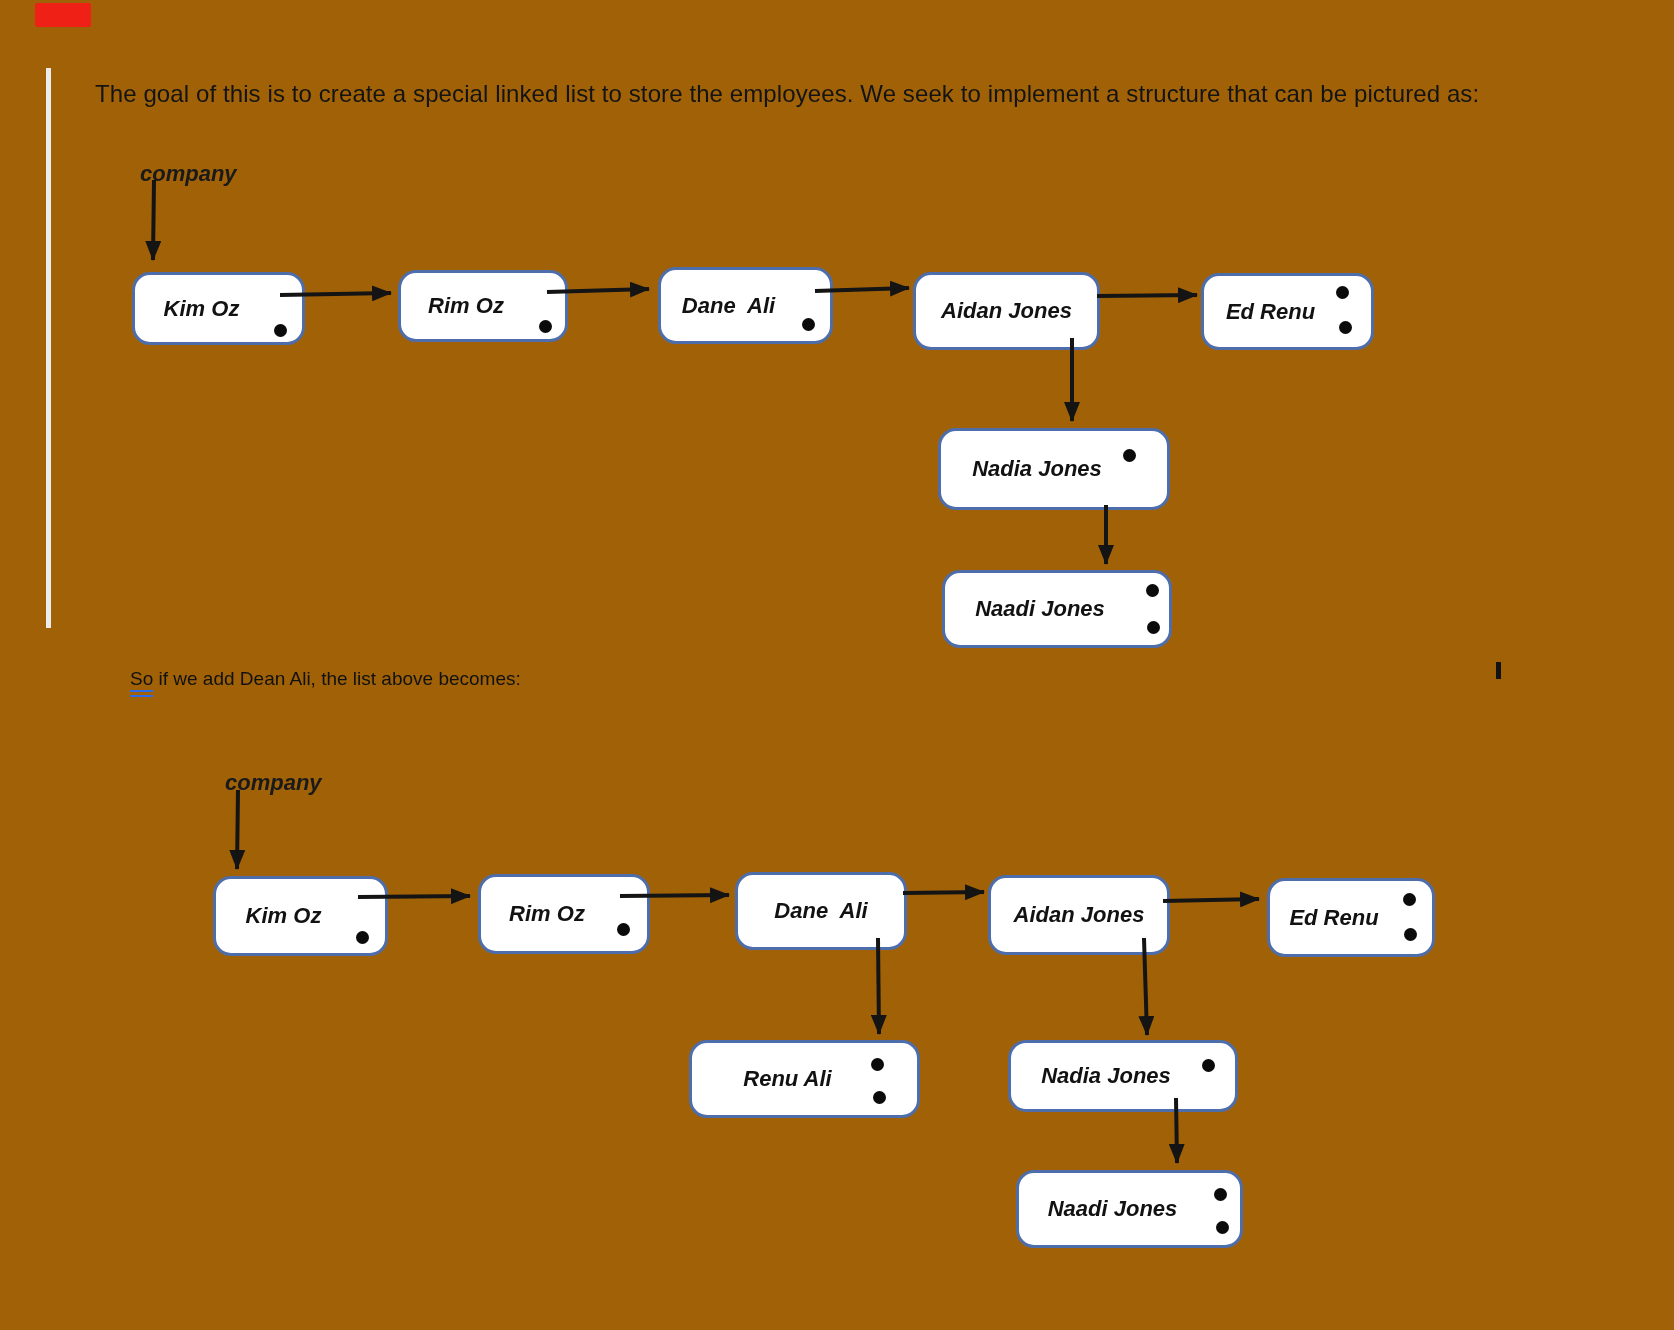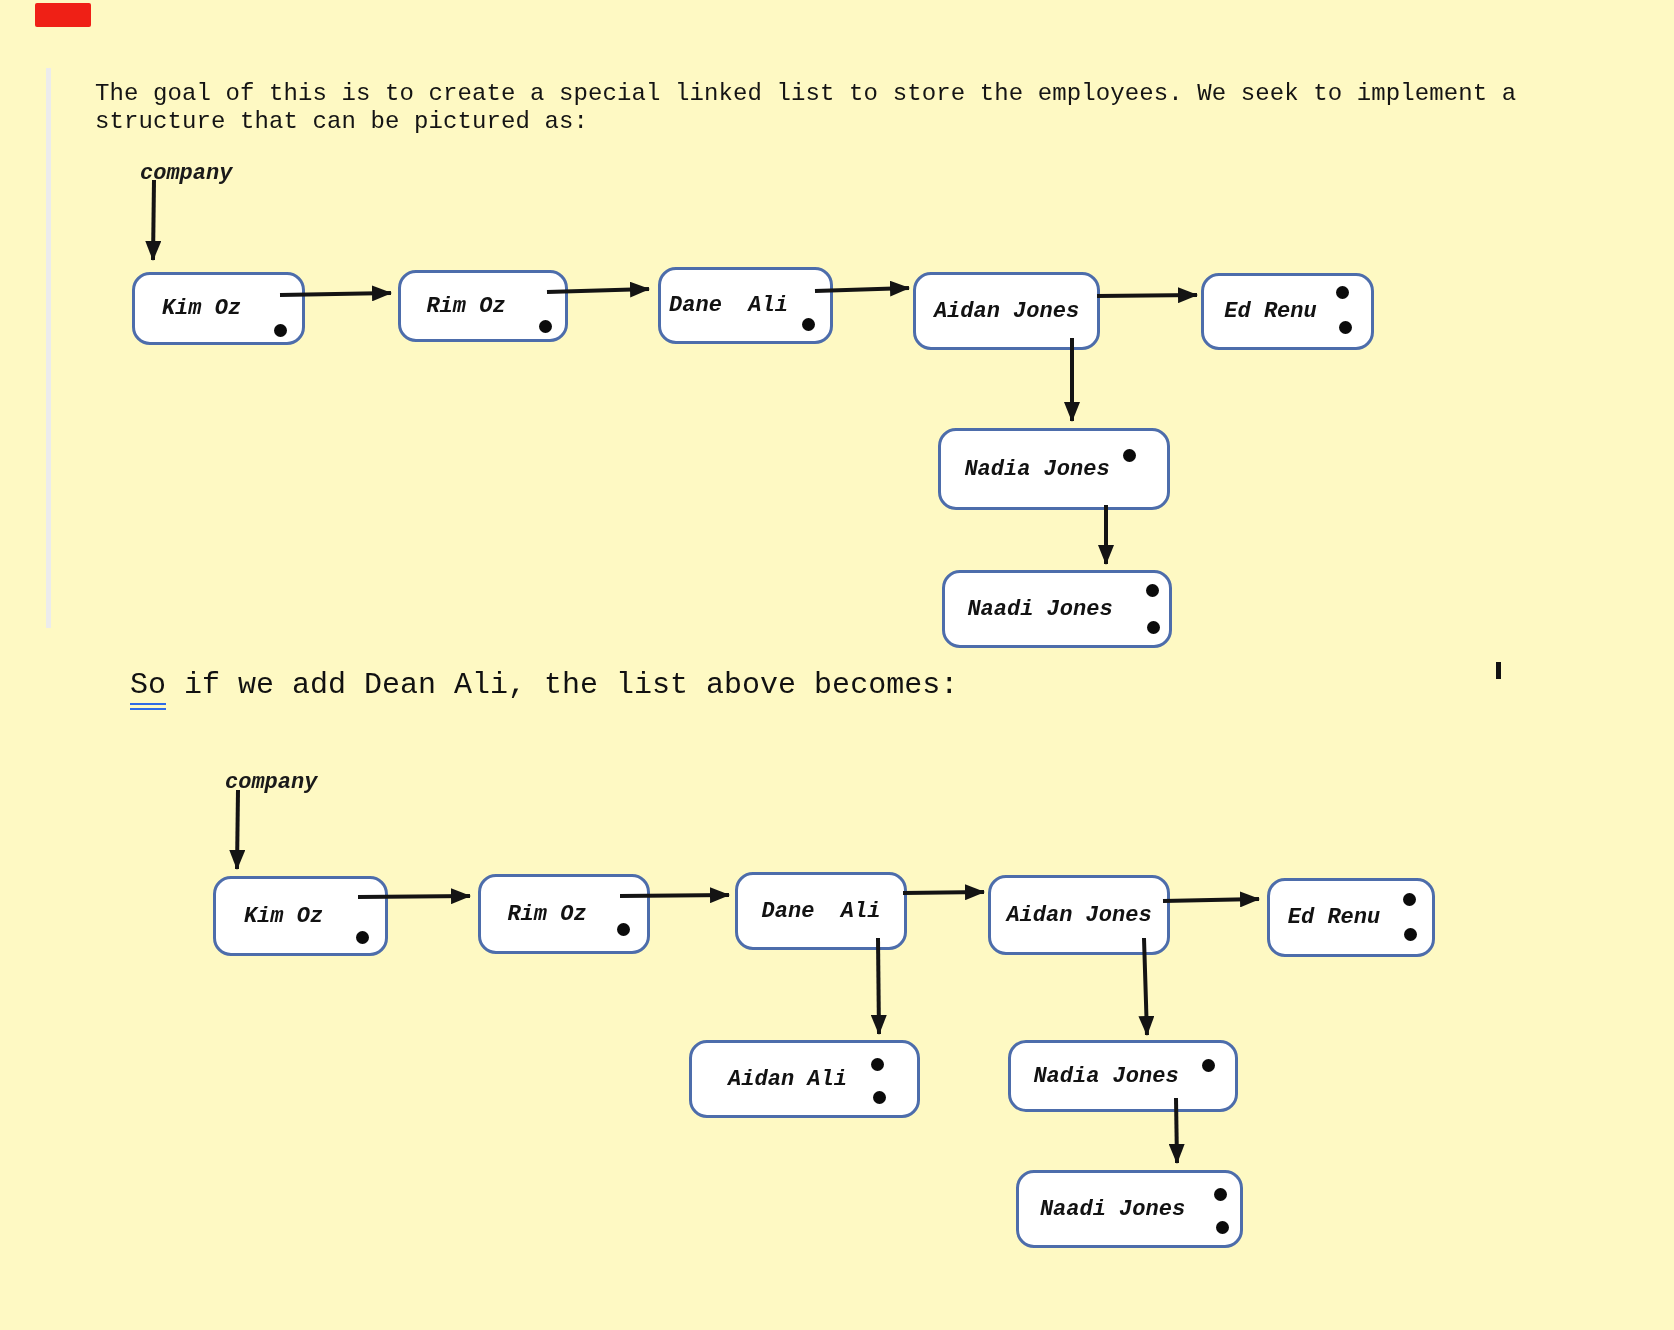--- a/index.html
+++ b/index.html
@@ -3,8 +3,8 @@
 <meta charset="utf-8">
 <style>
   html,body{margin:0;padding:0;background:#ffffff;}
-  #page{position:relative;width:1674px;height:1330px;background:#fef9c3;overflow:hidden;
-        font-family:Liberation Mono, monospace;color:#161616;}
+  #page{position:relative;width:1674px;height:1330px;background:#a16207;overflow:hidden;
+        font-family:Liberation Sans, sans-serif;color:#161616;}
   .red-mark{position:absolute;left:35px;top:3px;width:56px;height:24px;background:#ef2016;border-radius:2px;}
   .left-rule{position:absolute;left:46px;top:68px;width:5px;height:560px;background:#ececec;}
   .doc-title{position:absolute;left:95px;top:80px;width:1490px;font-size:24px;line-height:28px;

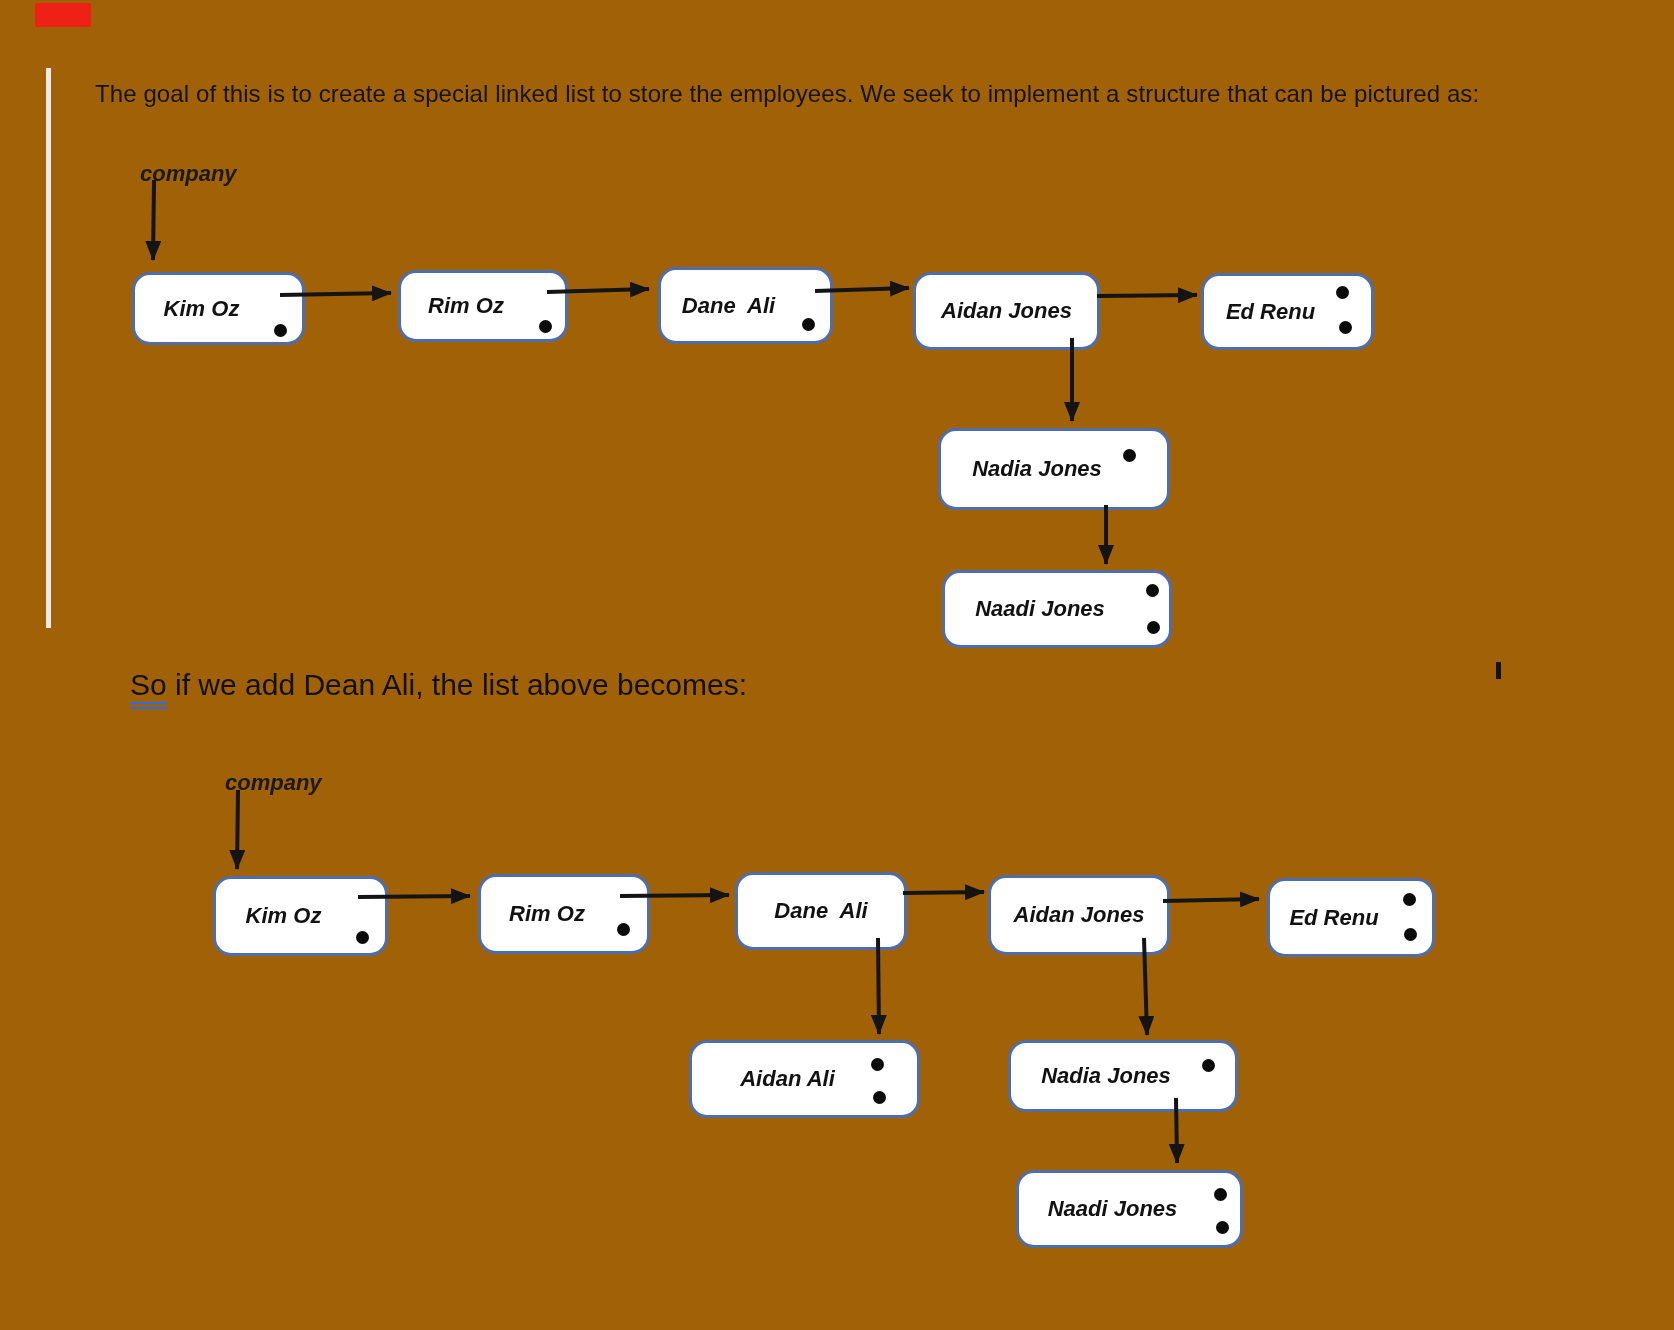--- a/index.html
+++ b/index.html
@@ -9,7 +9,7 @@
   .left-rule{position:absolute;left:46px;top:68px;width:5px;height:560px;background:#ececec;}
   .doc-title{position:absolute;left:95px;top:80px;width:1490px;font-size:24px;line-height:28px;
              font-weight:400;color:#141414;letter-spacing:.1px;}
-  .doc-subtitle{position:absolute;left:130px;top:668px;font-size:30px;font-weight:400;color:#111;text-align:right;}
+  .doc-subtitle{position:absolute;left:130px;top:668px;font-size:19px;font-weight:400;color:#111;text-align:right;}
   .so-word{border-bottom:7px double #2e6be6;padding-bottom:1px;}
   .tick-artifact{position:absolute;left:1496px;top:662px;width:5px;height:17px;background:#121212;}
   .pointer-label{position:absolute;font-size:22px;font-weight:700;font-style:italic;color:#1a1a1a;margin-top:20px;}

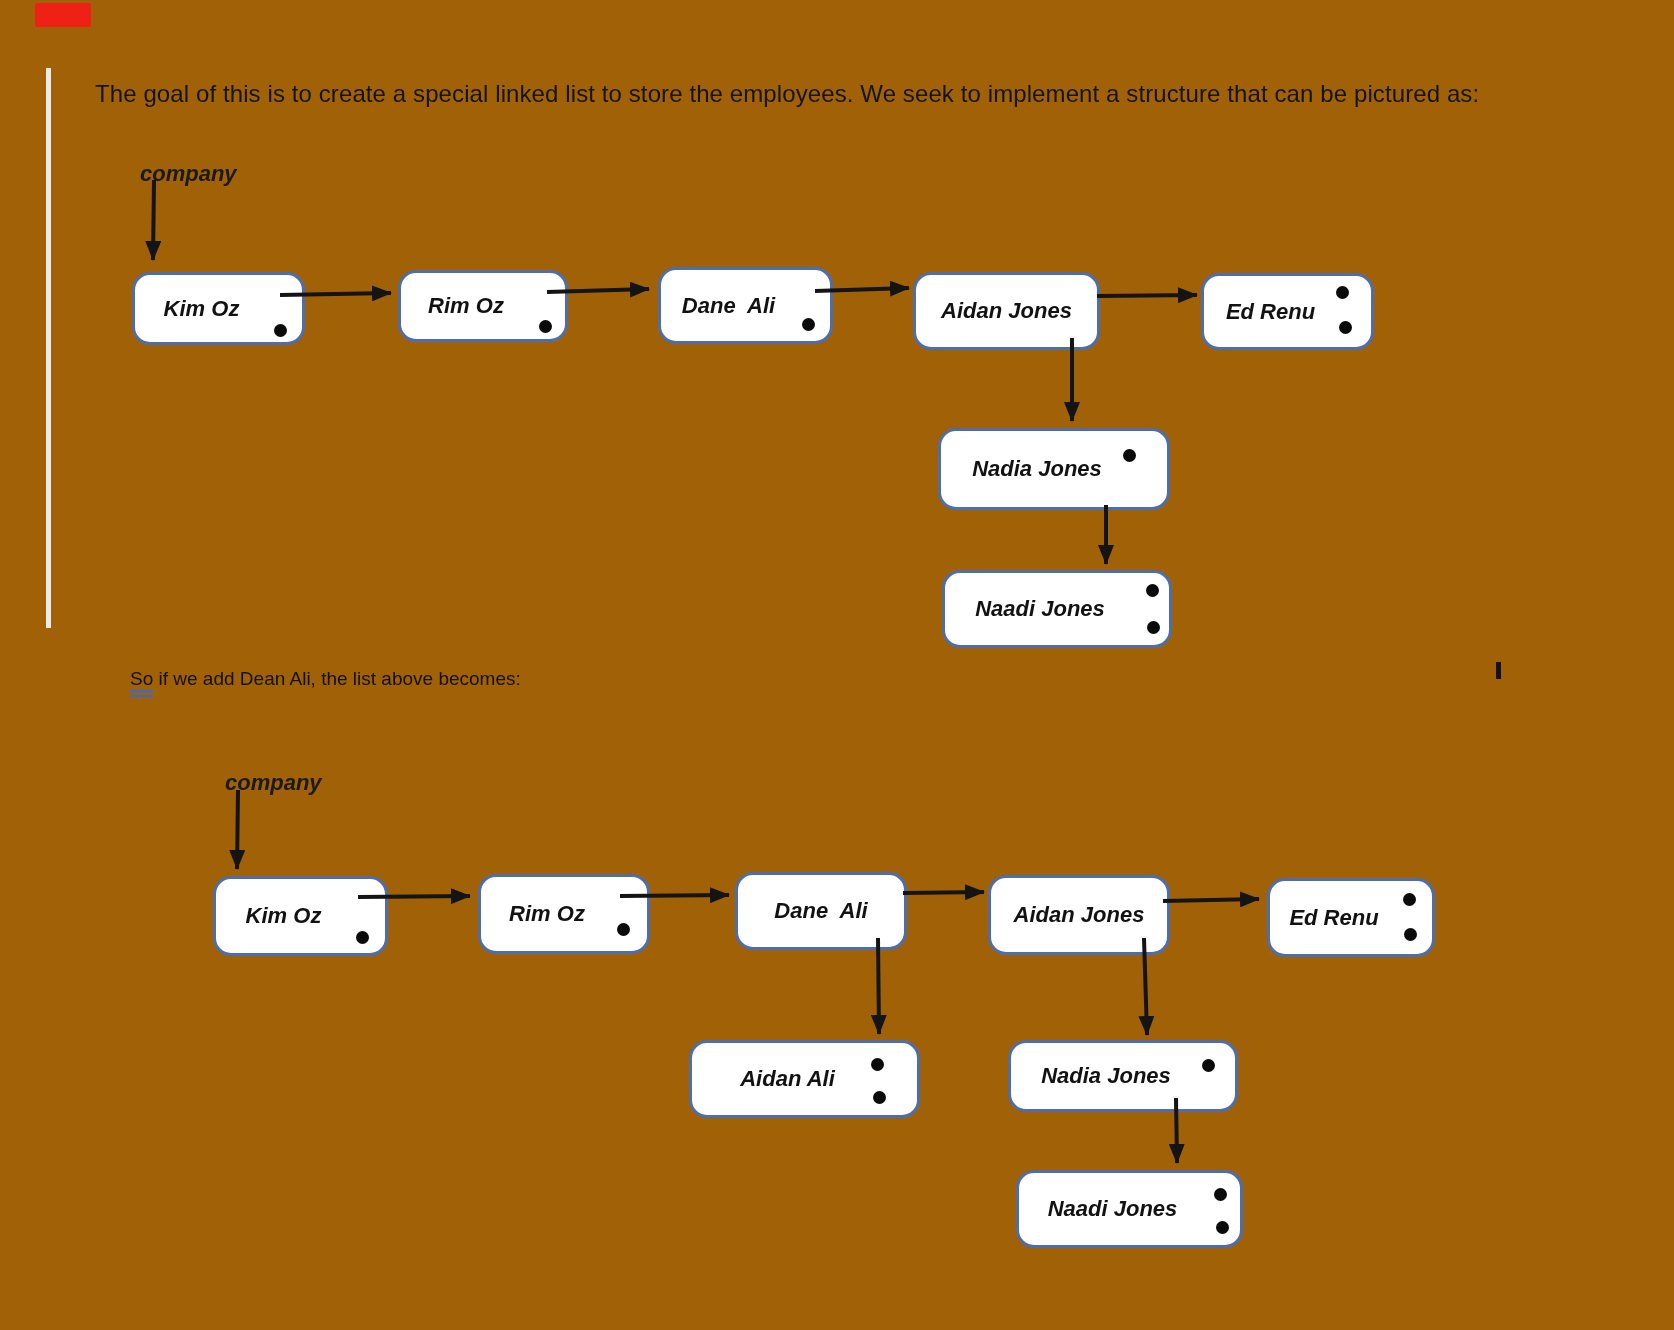--- a/index.html
+++ b/index.html
@@ -90,7 +90,7 @@
     <span class="dot" style="right:15px;bottom:13px;"></span>
   </div>
   <div class="node pad-r" style="left:689px;top:1040px;width:231px;height:78px;">
-    <span class="label">Aidan Ali</span>
+    <span class="label">Renu Ali</span>
     <span class="dot" style="right:33px;top:15px;"></span>
     <span class="dot" style="right:31px;bottom:11px;"></span>
   </div>

